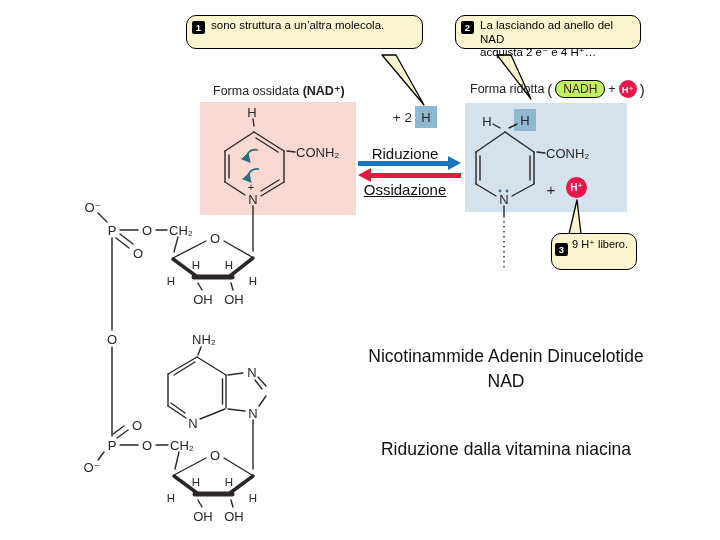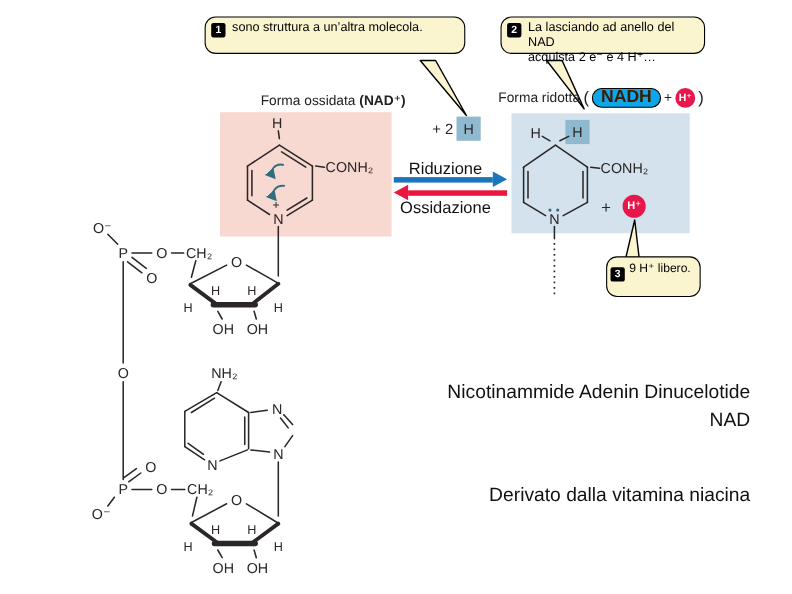--- a/index.html
+++ b/index.html
@@ -17,7 +17,7 @@
   #c3{left:551px;top:233px;width:86px;height:37px;padding:4px 4px 3px 20px;font-size:11px;line-height:13px;}
   #c3 .num{top:9px;left:3px;}
 
-  .forma{position:absolute;z-index:2;font-size:12.5px;color:#222;margin-left:24px;}
+  .forma{position:absolute;z-index:2;font-size:12.5px;color:#222;}
   #forma-ox{left:213px;top:83px;}
   #forma-red{left:429px;top:78px;display:flex;align-items:center;gap:3px;height:22px;}
   .paren{font-size:15px;}

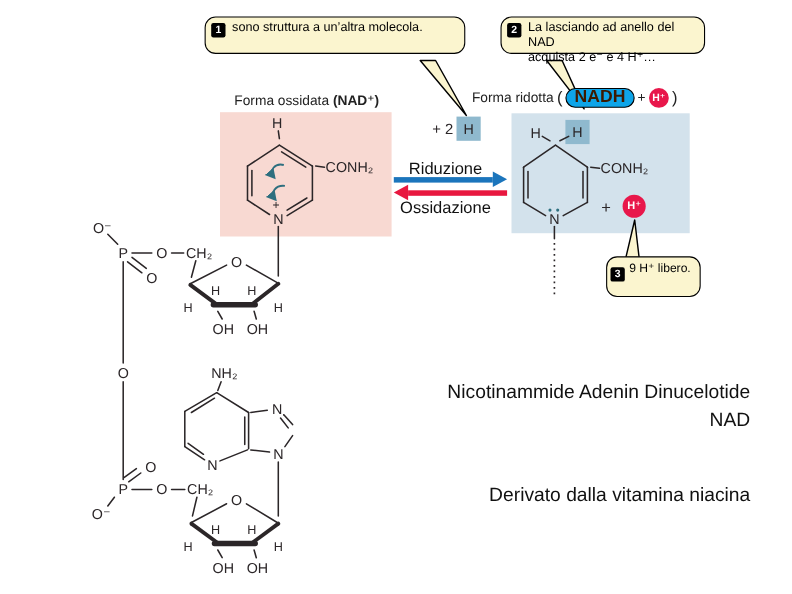--- a/index.html
+++ b/index.html
@@ -19,7 +19,7 @@
 
   .forma{position:absolute;z-index:2;font-size:12.5px;color:#222;}
   #forma-ox{left:213px;top:83px;}
-  #forma-red{left:429px;top:78px;display:flex;align-items:center;gap:3px;height:22px;}
+  #forma-red{left:470px;top:78px;display:flex;align-items:center;gap:3px;height:22px;}
   .paren{font-size:15px;}
   .nadh-pill{background:#0ea5e9;border:1.5px solid #000;border-radius:11px;padding:0 7px;height:16px;
              line-height:16px;font-weight:bold;font-size:16px;color:#3d1a00;}

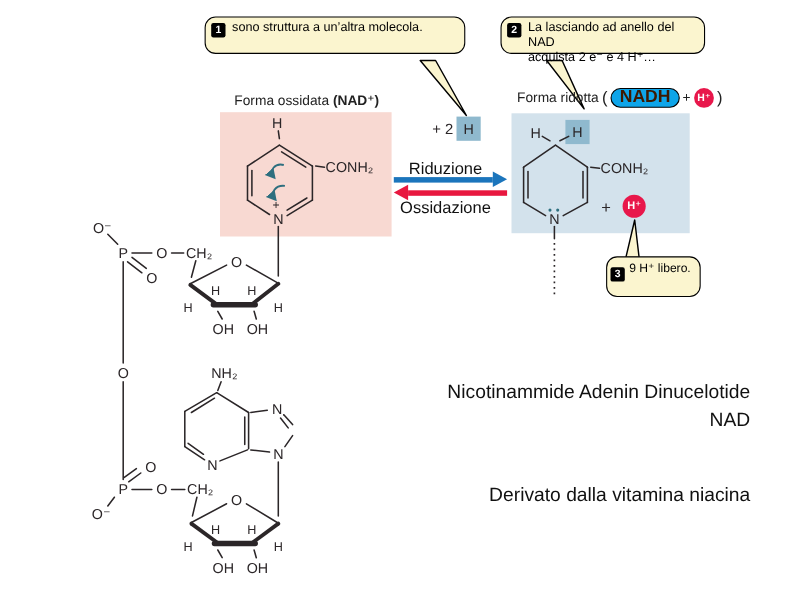--- a/index.html
+++ b/index.html
@@ -21,8 +21,8 @@
   #forma-ox{left:213px;top:83px;}
   #forma-red{left:470px;top:78px;display:flex;align-items:center;gap:3px;height:22px;}
   .paren{font-size:15px;}
-  .nadh-pill{background:#0ea5e9;border:1.5px solid #000;border-radius:11px;padding:0 7px;height:16px;
-             line-height:16px;font-weight:bold;font-size:16px;color:#3d1a00;}
+  .nadh-pill{background:#bef264;border:1.5px solid #000;border-radius:11px;padding:0 7px;height:16px;
+             line-height:16px;font-weight:normal;font-size:12px;color:#3d1a00;}
   .hplus-badge{background:#e8174b;color:#fff;border-radius:50%;width:18px;height:18px;font-size:9.5px;
              font-weight:bold;display:flex;align-items:center;justify-content:center;}
   #free-proton{position:absolute;left:566px;top:177px;width:21px;height:21px;z-index:2;font-size:10px;}

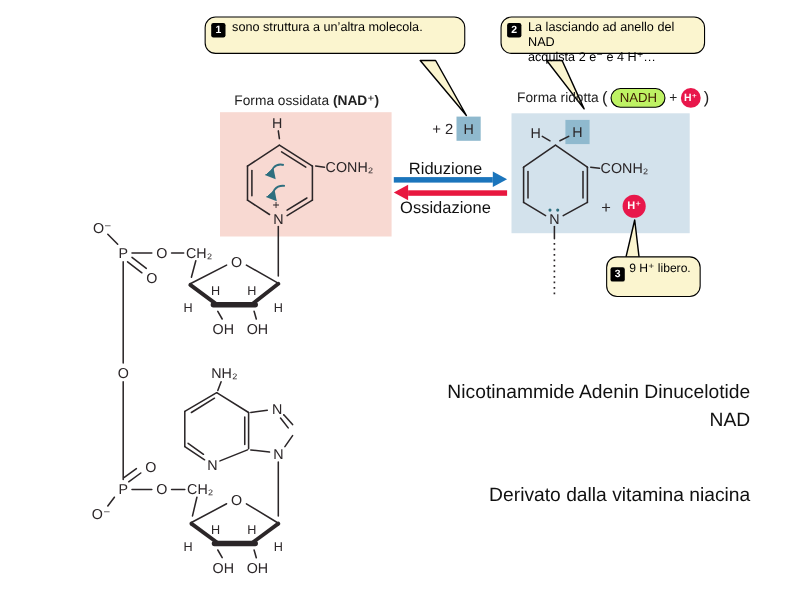--- a/index.html
+++ b/index.html
@@ -29,7 +29,7 @@
 
   .rlabel{position:absolute;z-index:2;width:104px;text-align:center;font-size:15px;color:#111;}
   #lbl-rid{left:353px;top:145px;}
-  #lbl-oss{left:353px;top:181px;}
+  #lbl-oss{left:353px;top:181px;text-decoration:underline;}
   .harrow{position:absolute;z-index:2;height:5px;}
   #arr-blue{left:358px;top:161px;width:90px;background:#1b75bc;}
   #arr-blue::after{content:"";position:absolute;right:-13px;top:-5px;width:0;height:0;

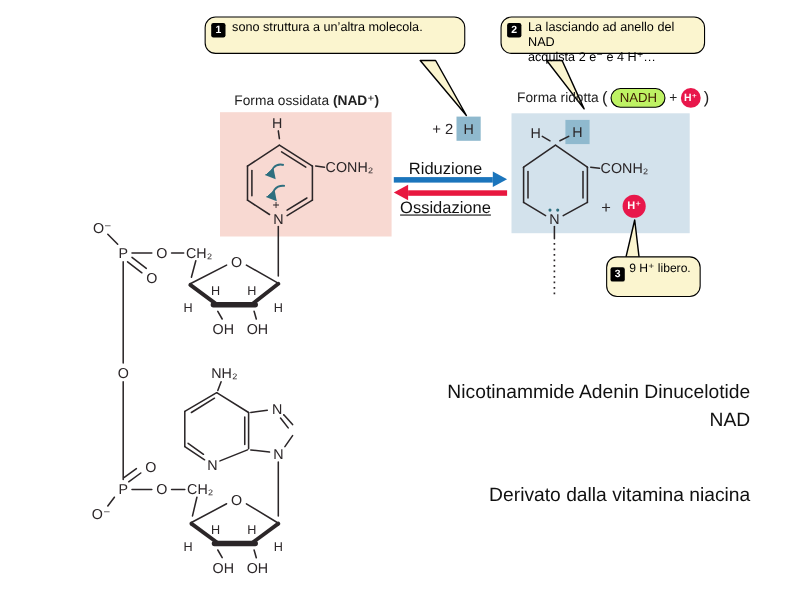--- a/index.html
+++ b/index.html
@@ -38,7 +38,7 @@
   #arr-red::before{content:"";position:absolute;left:-13px;top:-5px;width:0;height:0;
       border-right:13px solid #e8173f;border-top:7.5px solid transparent;border-bottom:7.5px solid transparent;}
 
-  .caption{position:absolute;z-index:2;left:330px;width:352px;text-align:right;font-size:17.5px;
+  .caption{position:absolute;z-index:2;left:330px;width:352px;text-align:center;font-size:17.5px;
            line-height:25px;color:#111;}
   #caption1{top:344px;}
   #caption2{top:437px;}

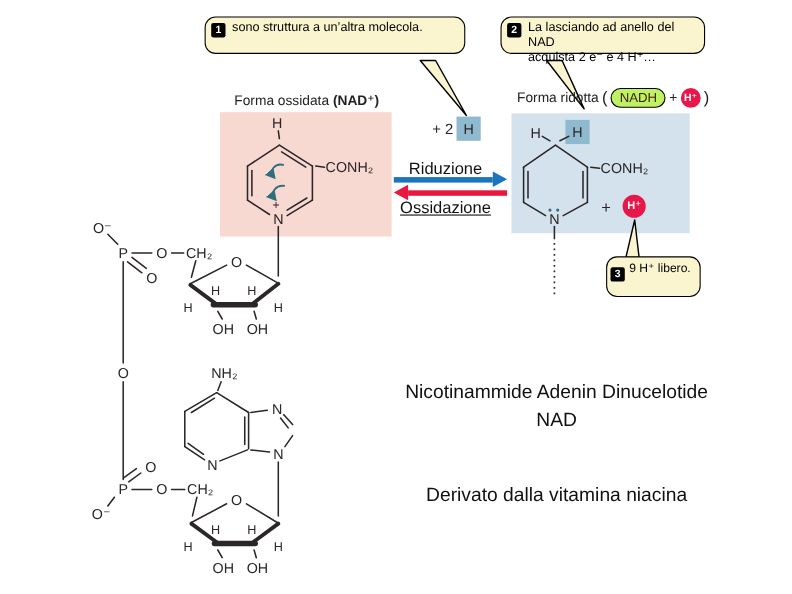--- a/index.html
+++ b/index.html
@@ -217,7 +217,7 @@
     <div>Nicotinammide Adenin Dinucelotide</div>
     <div>NAD</div>
   </div>
-  <div class="caption" id="caption2">Derivato dalla vitamina niacina</div>
+  <div class="caption" id="caption2">Riduzione dalla vitamina niacina</div>
 
 </div>
 

